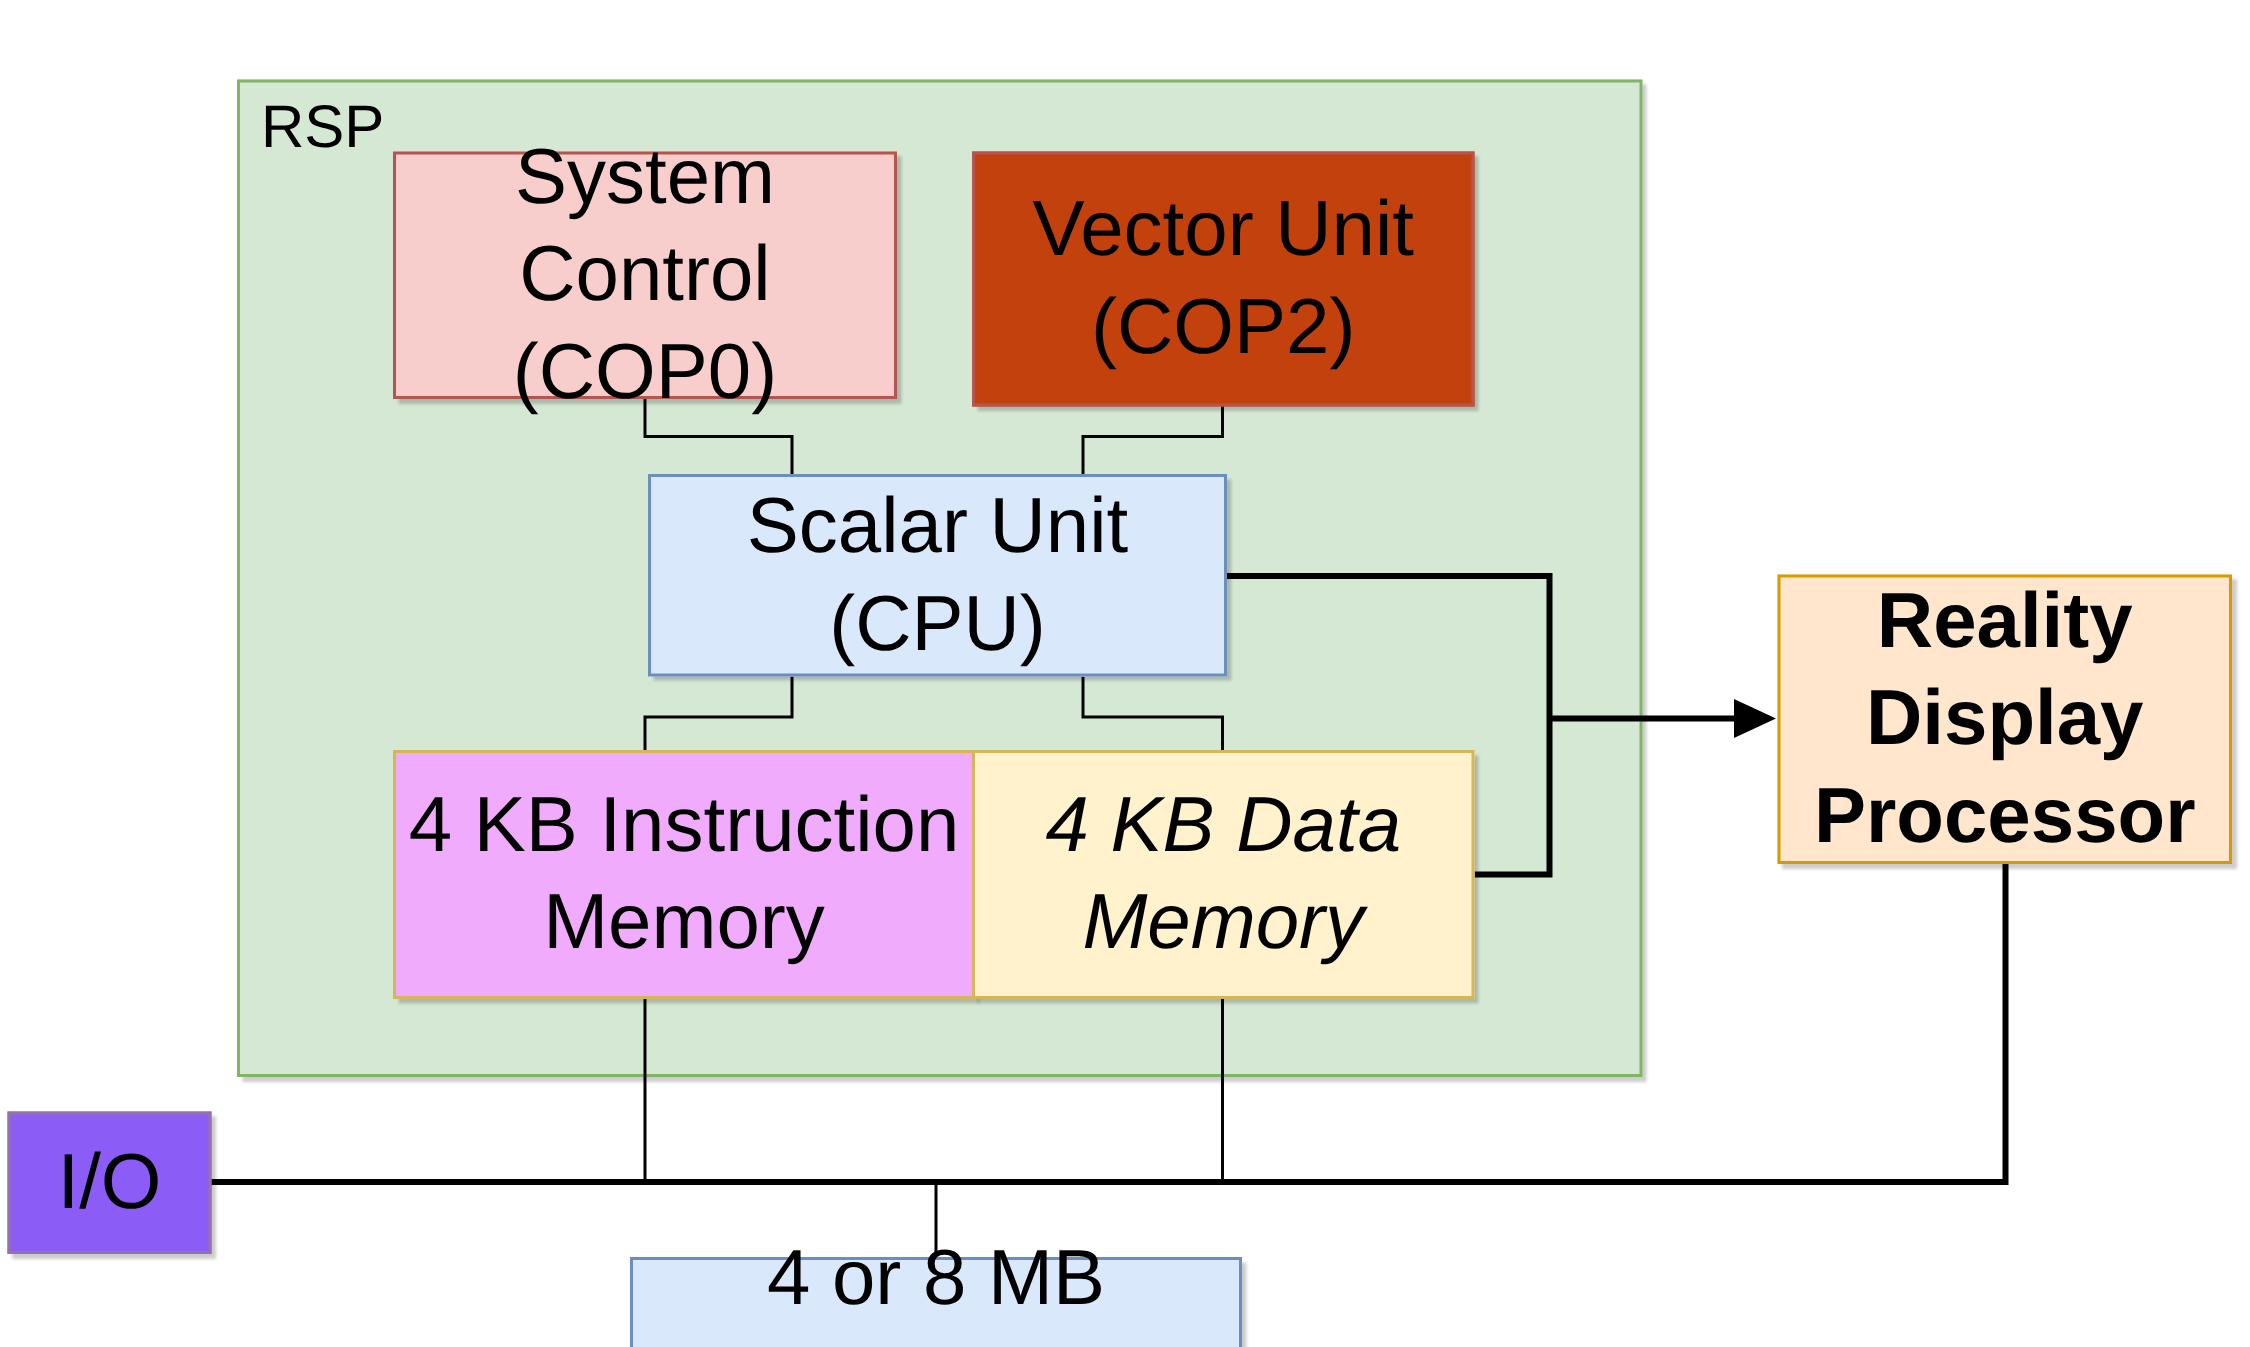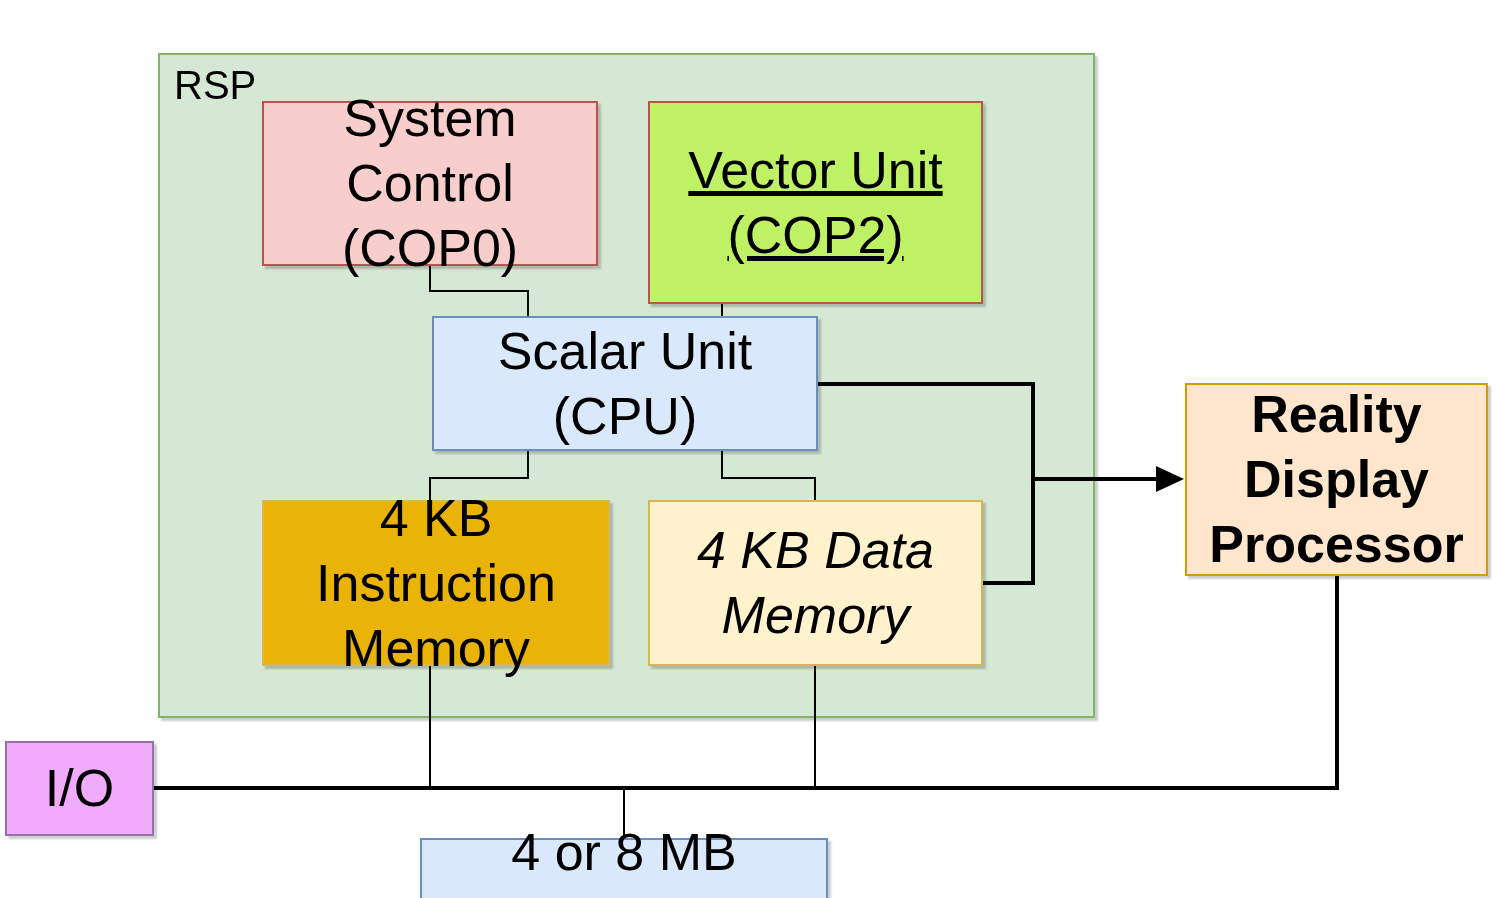--- a/index.html
+++ b/index.html
@@ -87,7 +87,7 @@
 (COP0)</span>
   </div>
 
-  <div class="node" style="left: 648px; top: 53px; width: 335px; height: 203px; background-color: #bef264; border-color: rgb(184, 84, 80); text-decoration: underline;">
+  <div class="node" style="left: 648px; top: 53px; width: 335px; height: 170px; background-color: #c2410c; border-color: rgb(184, 84, 80);">
     <span class="label">Vector Unit
 (COP2)</span>
   </div>

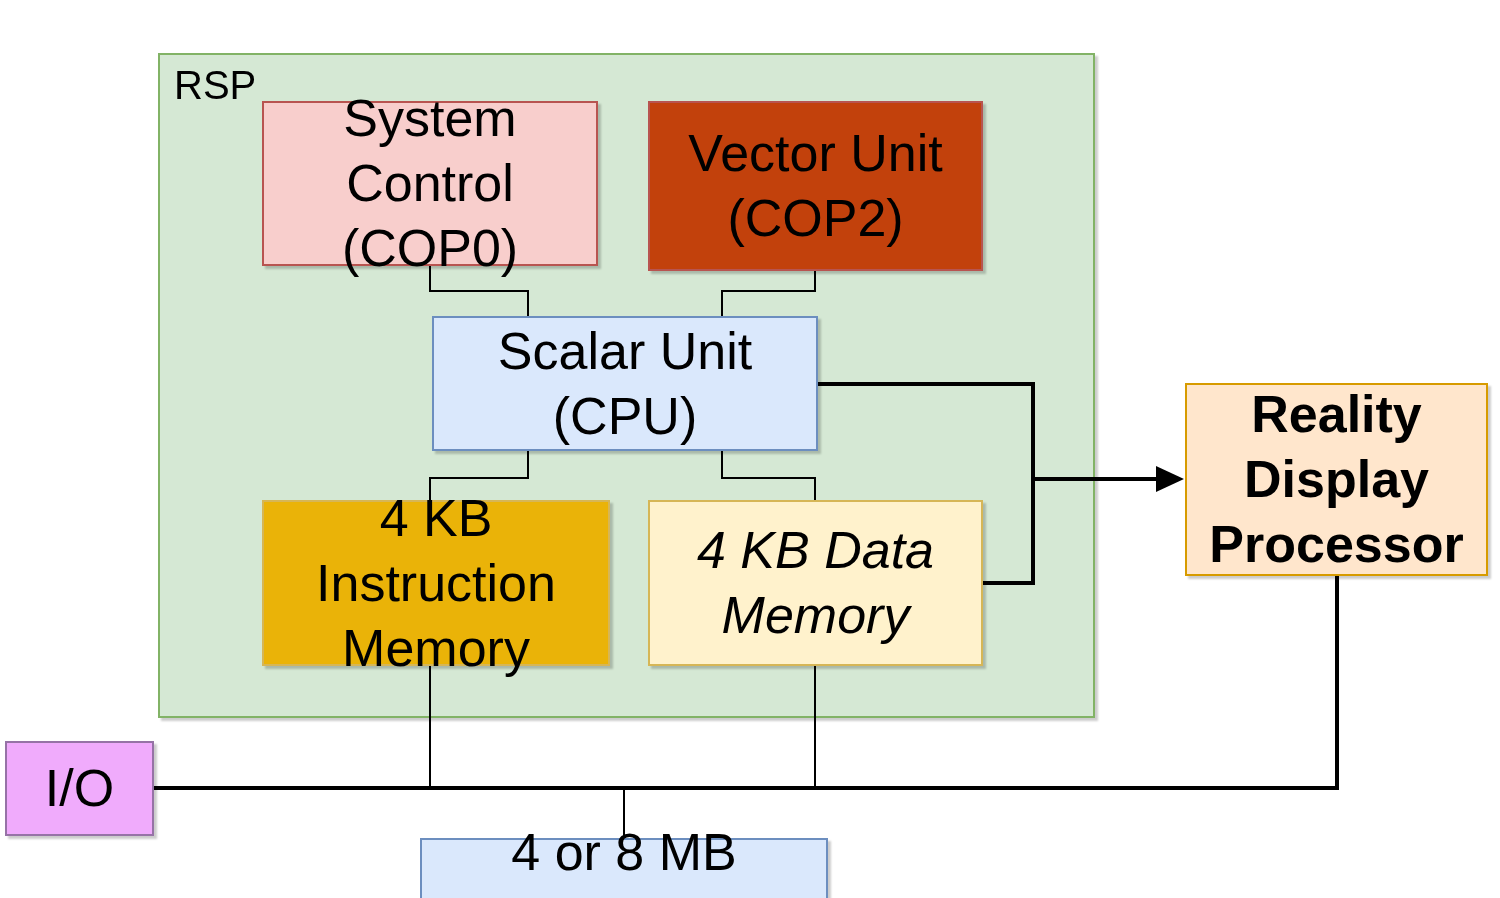--- a/index.html
+++ b/index.html
@@ -96,7 +96,7 @@
     <span class="label">Scalar Unit (CPU)</span>
   </div>
 
-  <div class="node" style="left: 262px; top: 452px; width: 348px; height: 166px; background-color: #eab308; border-color: rgb(214, 182, 86);">
+  <div class="node" style="left: 262px; top: 452px; width: 388px; height: 166px; background-color: #f0abfc; border-color: rgb(214, 182, 86);">
     <span class="label">4 KB Instruction
 Memory</span>
   </div>

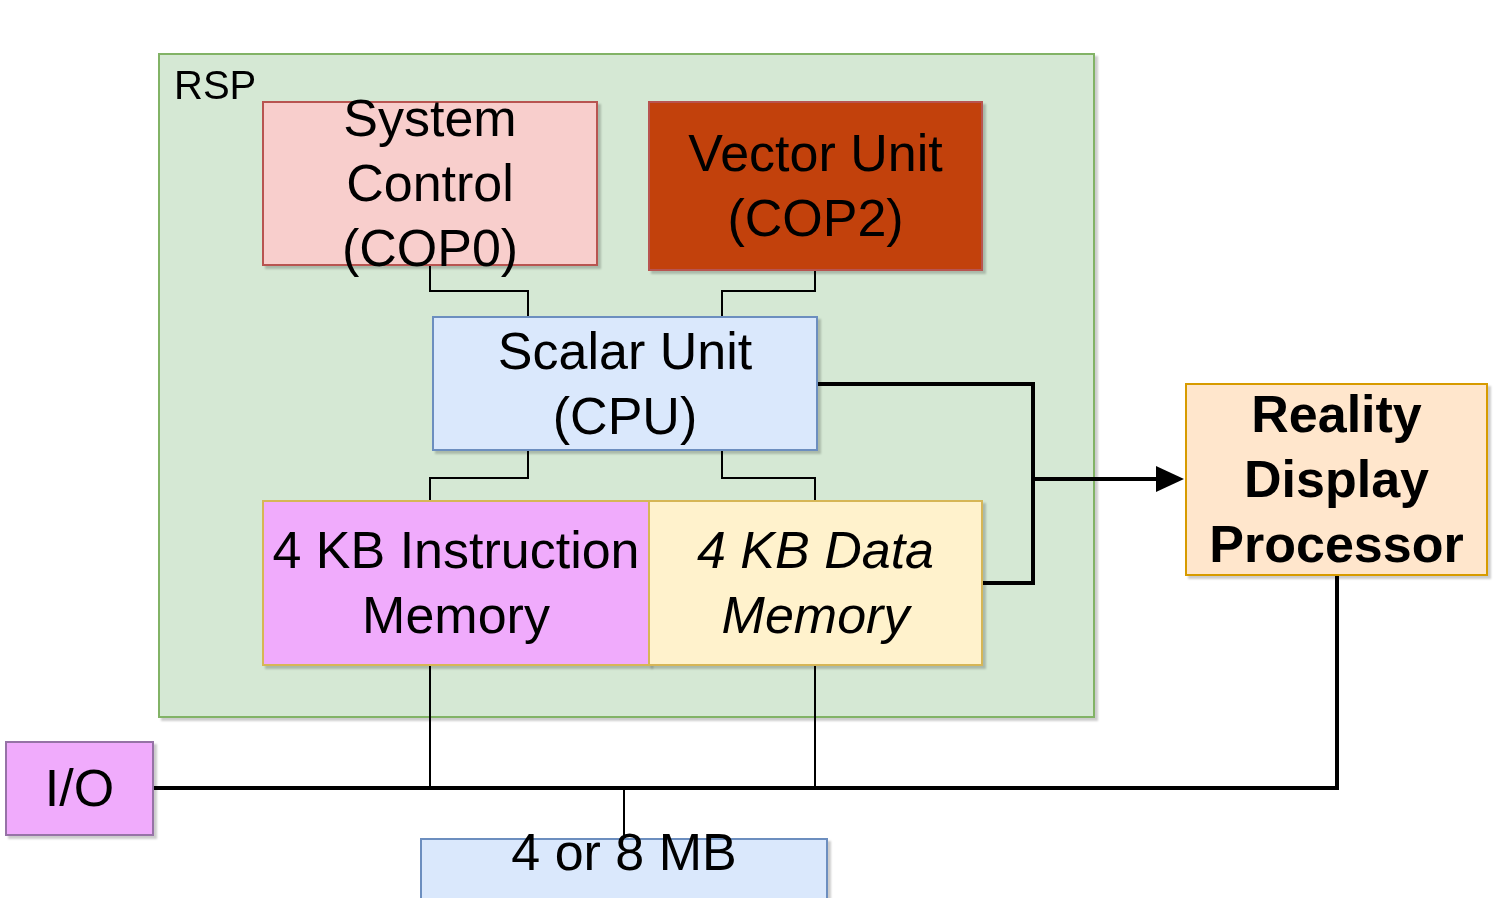--- a/index.html
+++ b/index.html
@@ -112,7 +112,7 @@
 Processor</span>
   </div>
 
-  <div class="node" style="left: 5px; top: 693px; width: 149px; height: 95px; background-color: #f0abfc; border-color: rgb(150, 115, 166);">
+  <div class="node" style="left: 5px; top: 693px; width: 136px; height: 95px; background-color: #8b5cf6; border-color: rgb(150, 115, 166);">
     <span class="label">I/O</span>
   </div>
 

